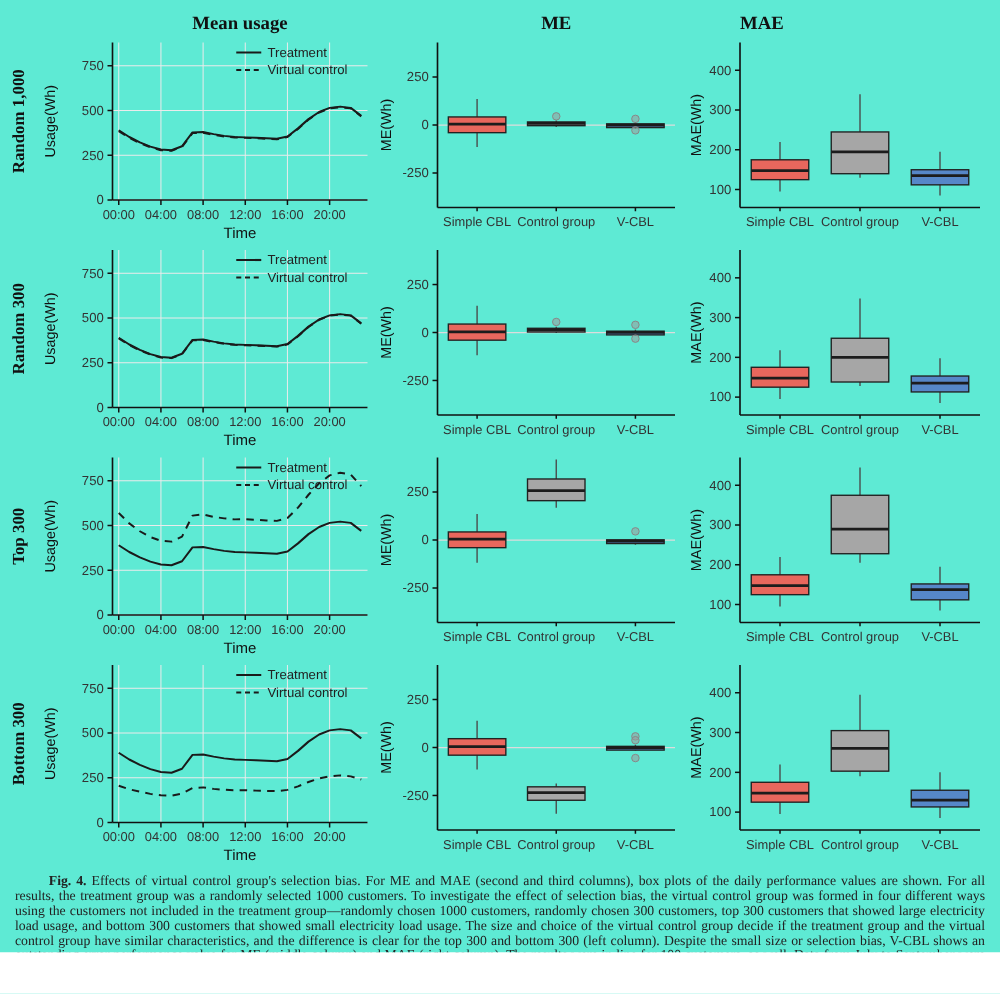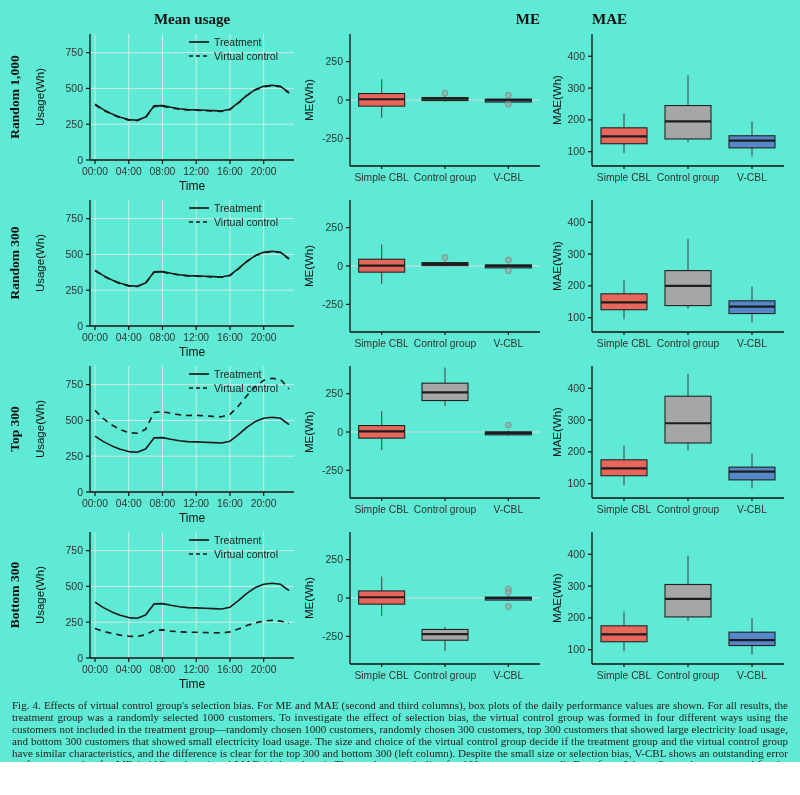--- a/index.html
+++ b/index.html
@@ -10,7 +10,7 @@
   .hdr .t{font-family:"Liberation Serif",serif;font-weight:bold;font-size:15px;color:#111;
           text-align:center;}
   .t1{width:270px;}.t1 .in{margin-left:60px;width:204px;text-align:center;}
-  .t2{width:248px;}.t2 .in{margin-left:50px;width:190px;text-align:right;}
+  .t2{width:248px;}.t2 .in{margin-left:50px;width:190px;text-align:center;}
   .t3{width:252px;}.t3 .in{margin-left:44px;width:192px;text-align:left;}
   .row{display:flex;height:166px;}
   .rowlabel{width:30px;position:relative;}

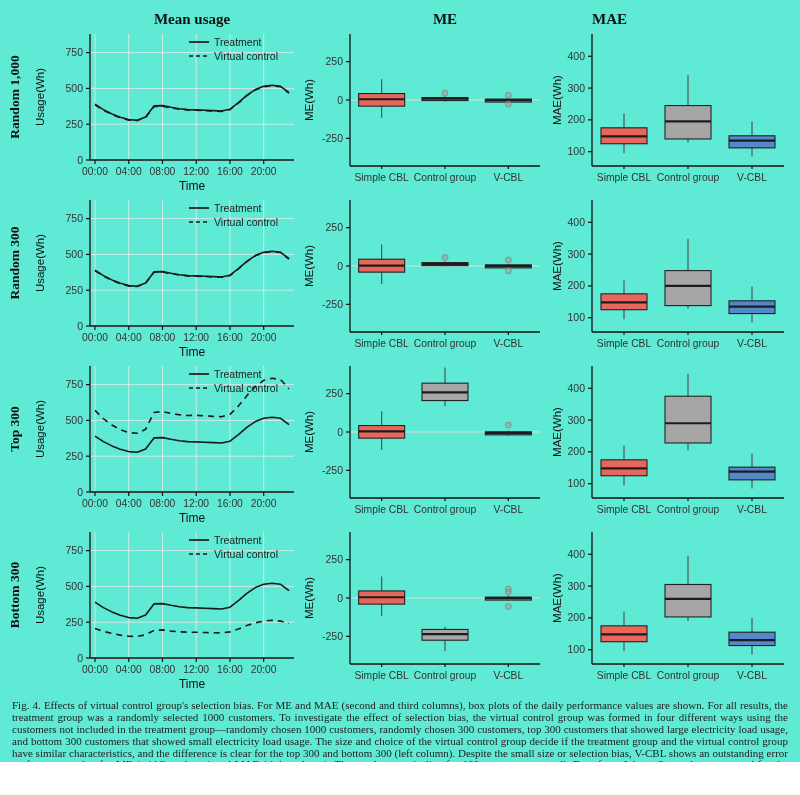--- a/index.html
+++ b/index.html
@@ -20,7 +20,7 @@
   svg{display:block;}
   .caption{padding:8px 12px 0 12px;font-family:"Liberation Serif",serif;font-size:11px;
     line-height:1.08;color:#222;text-align:justify;}
-  .caption b{font-weight:normal;}
+  .caption b{font-weight:bold;margin-left:27px;}
   .figlink{cursor:pointer;text-decoration:none;}
 </style>
 </head>

